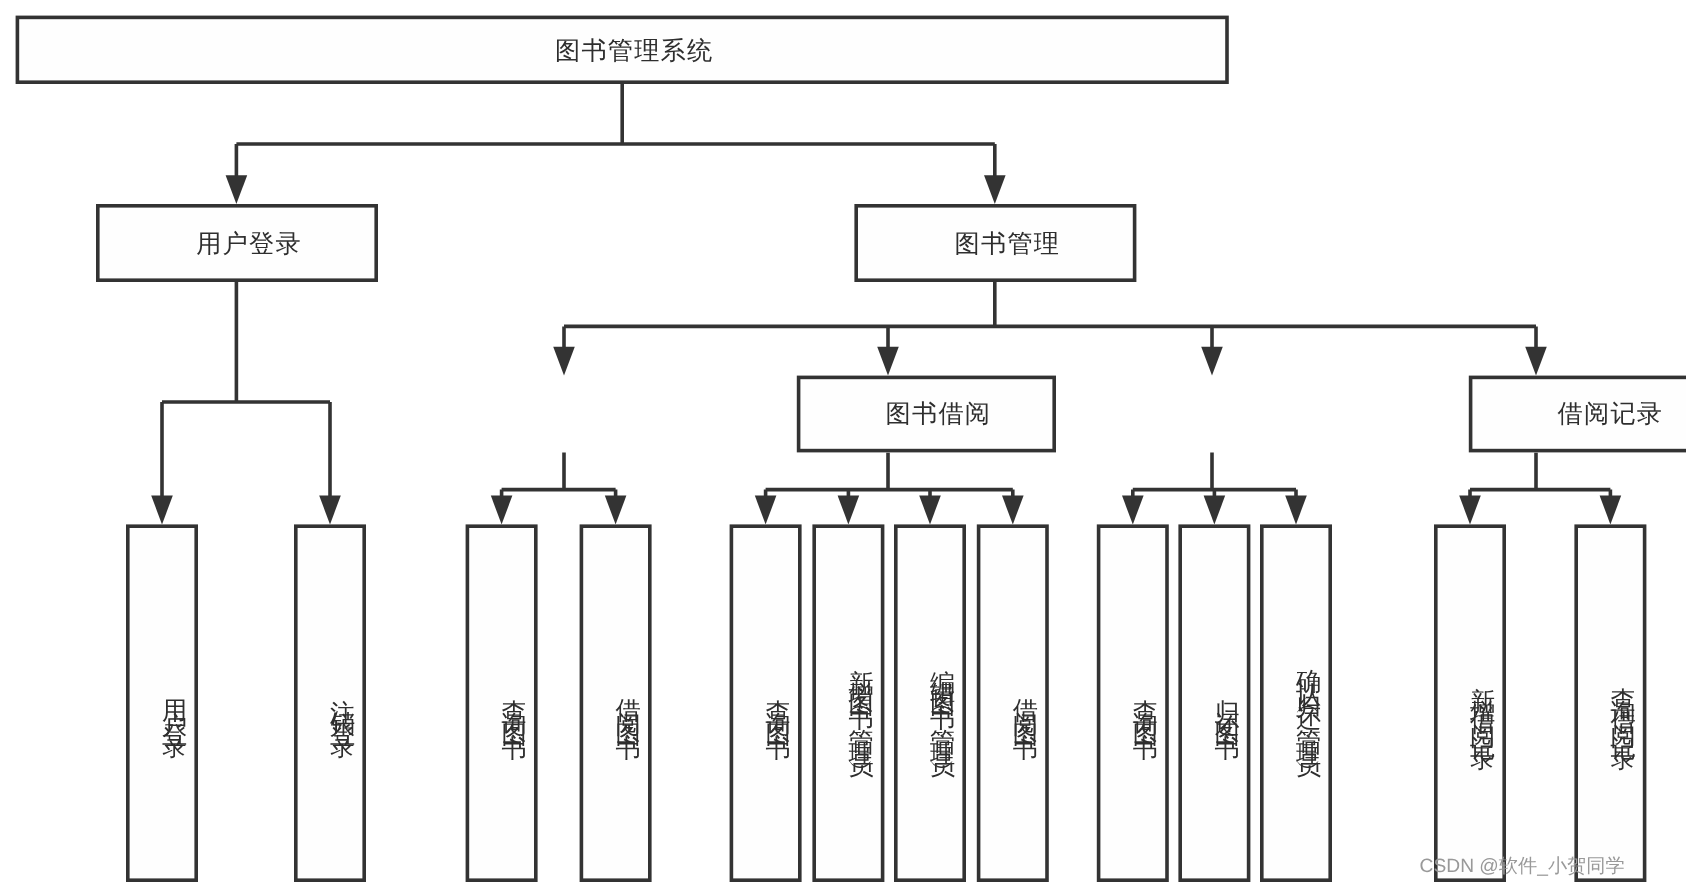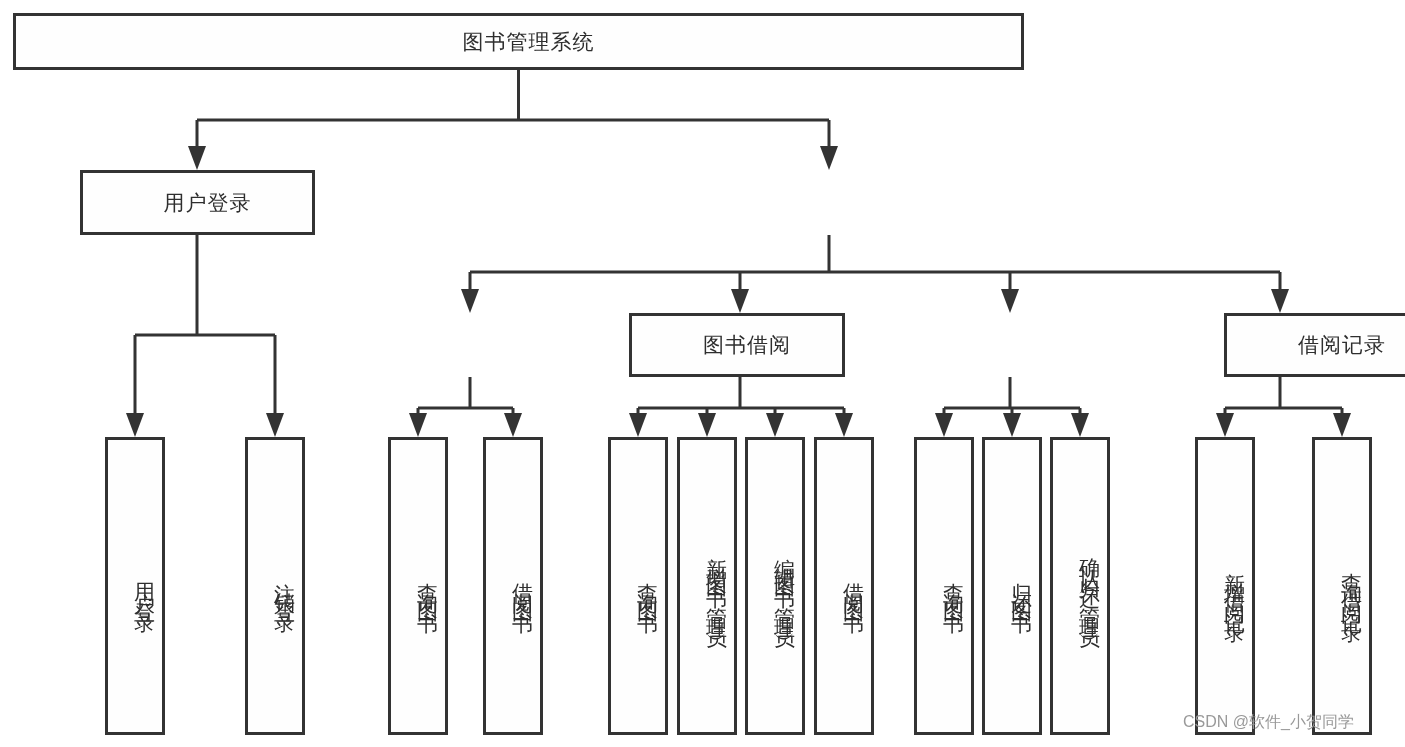--- a/index.html
+++ b/index.html
@@ -108,6 +108,7 @@
   <div class="node" style="left:13px; top:13px; width:1011px; height:57px;">图书管理系统</div>
 
   <div class="node" style="left:80px; top:170px; width:235px; height:65px;">用户登录</div>
+  <div class="node" style="left:712px; top:170px; width:235px; height:65px;">图书管理</div>
 
   <div class="node" style="left:629px; top:313px; width:216px; height:64px;">图书借阅</div>
   <div class="node" style="left:1224px; top:313px; width:216px; height:64px;">借阅记录</div>

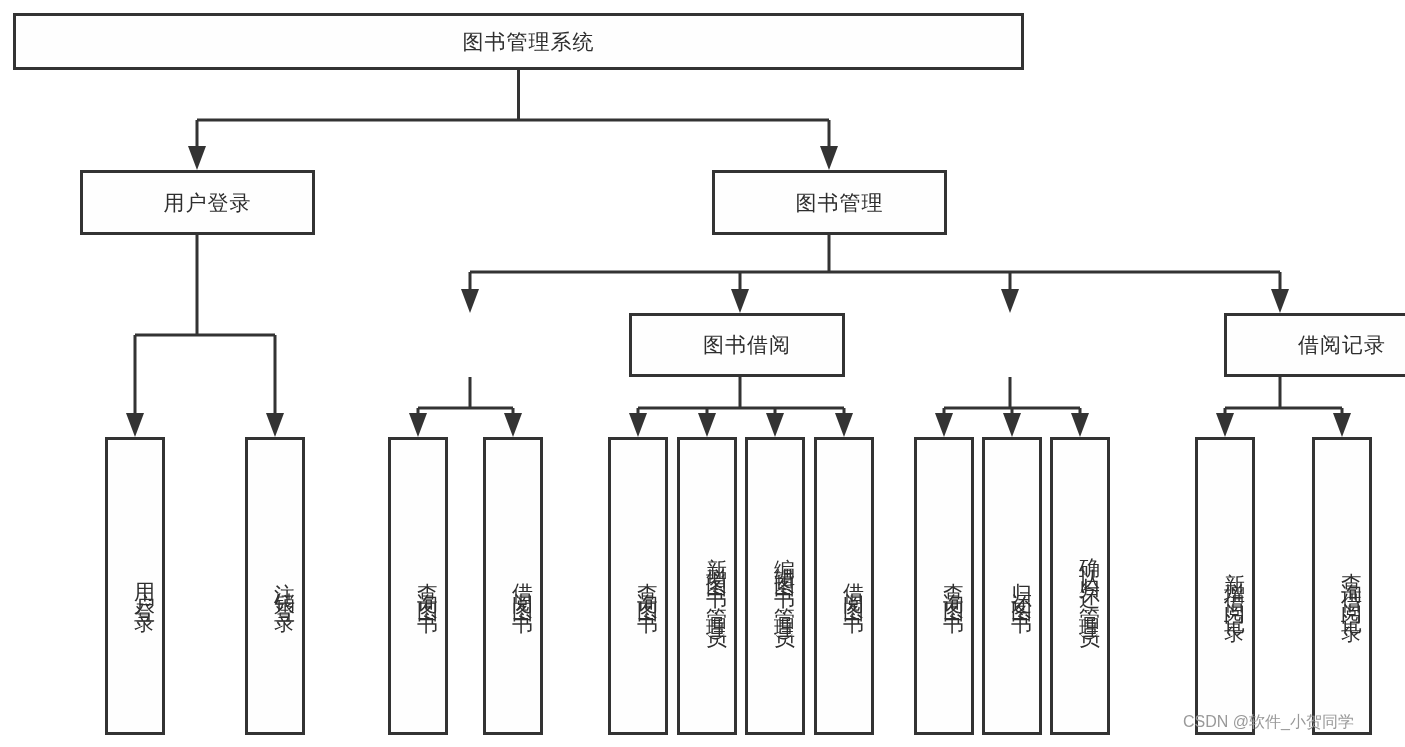--- a/index.html
+++ b/index.html
@@ -110,7 +110,7 @@
   <div class="node" style="left:80px; top:170px; width:235px; height:65px;">用户登录</div>
   <div class="node" style="left:712px; top:170px; width:235px; height:65px;">图书管理</div>
 
-  <div class="node" style="left:629px; top:313px; width:216px; height:64px;">图书借阅</div>
+  <div class="node" style="left:664px; top:313px; width:216px; height:64px;">图书借阅</div>
   <div class="node" style="left:1224px; top:313px; width:216px; height:64px;">借阅记录</div>
 
   <div class="node leaf" style="left:105px; top:437px; width:60px; height:298px;">用户登录</div>

